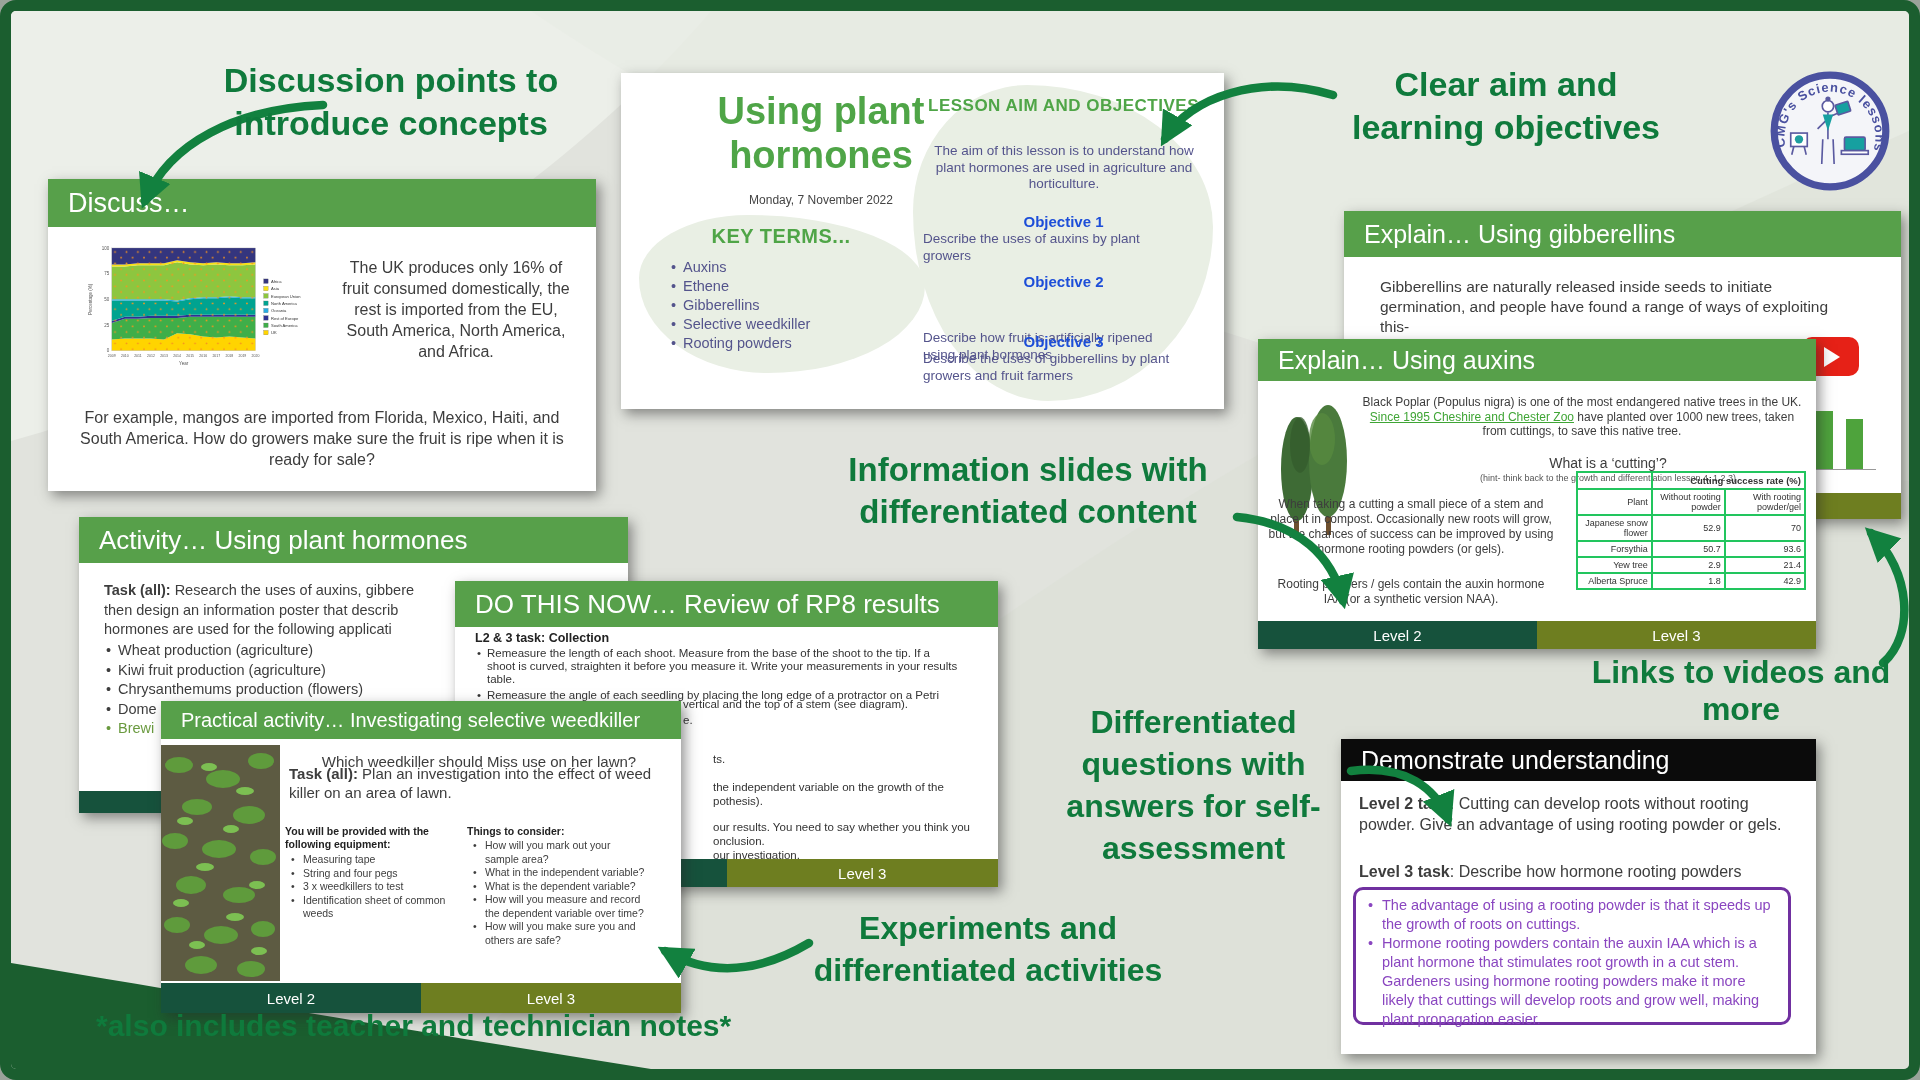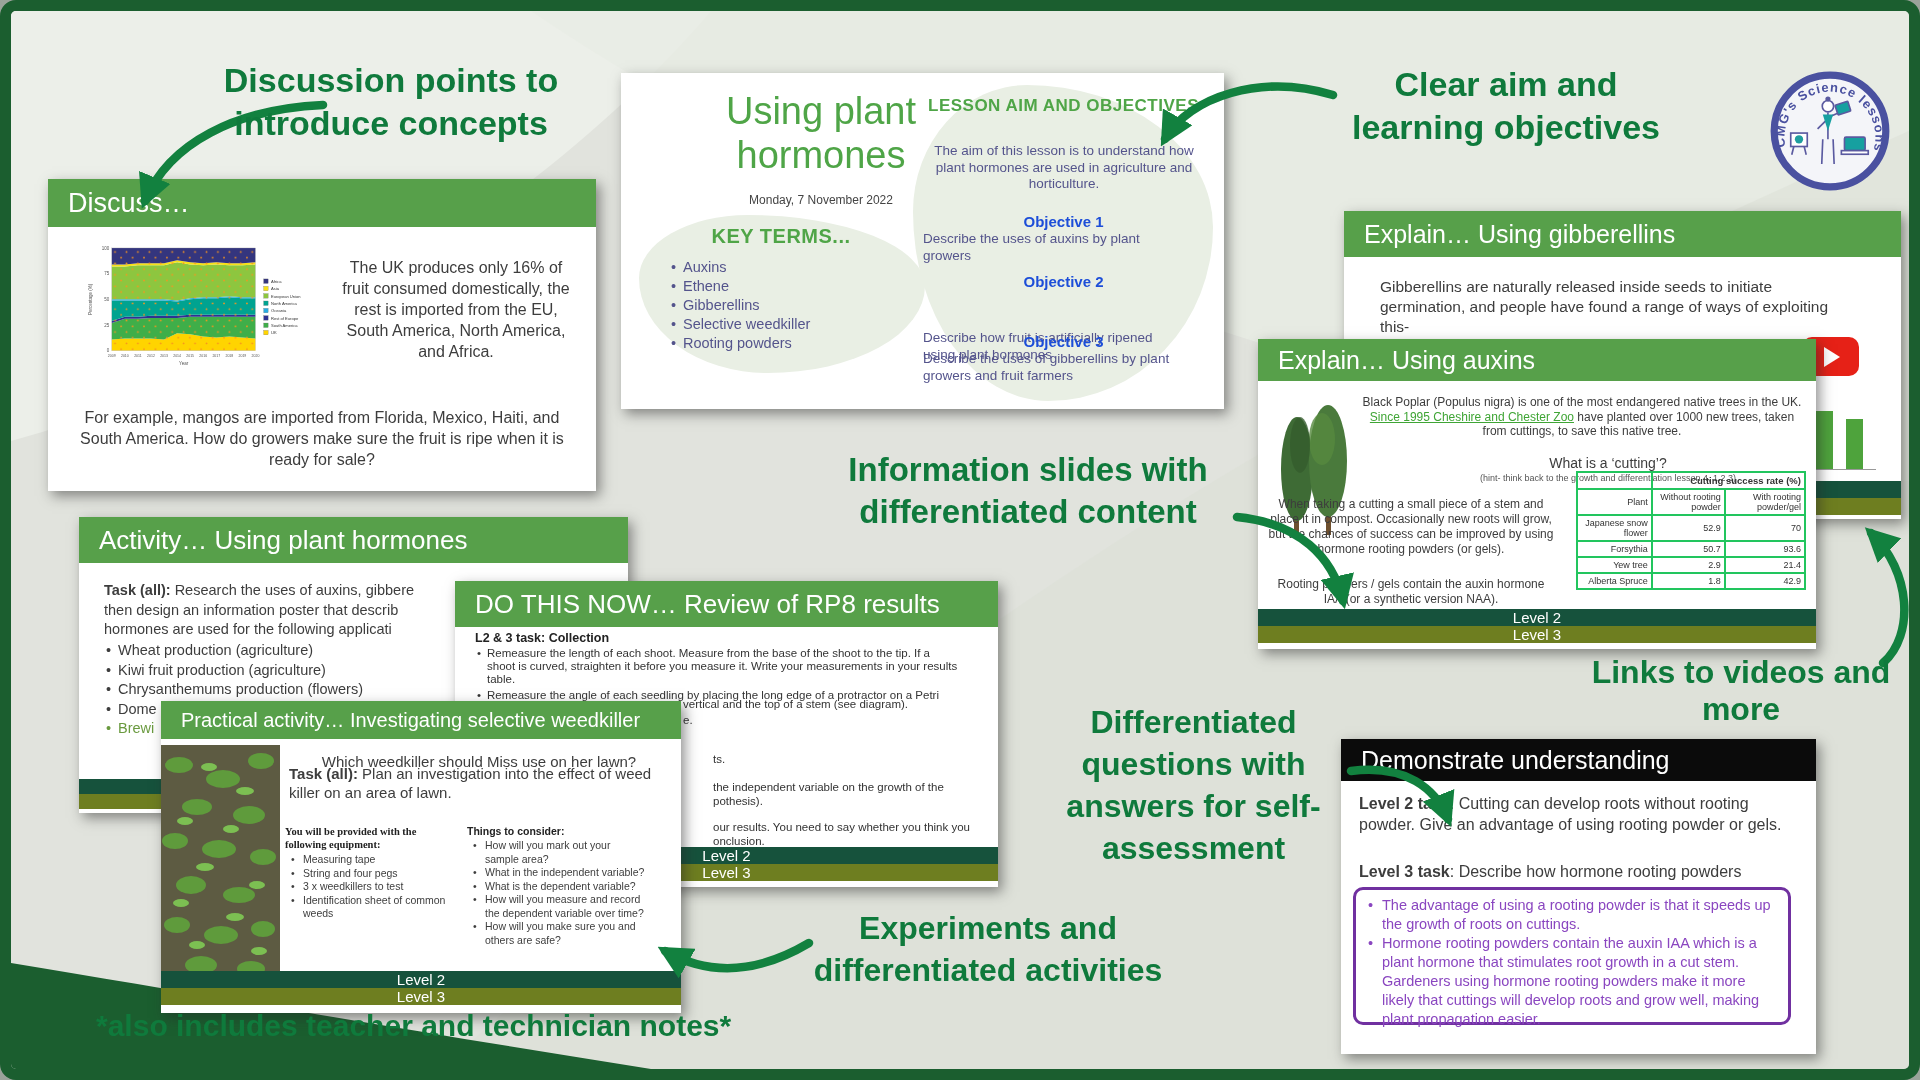--- a/index.html
+++ b/index.html
@@ -33,7 +33,7 @@
   
   #s-title{left:610px;top:62px;width:603px;height:336px;z-index:5;}
   #s-title .big{position:absolute;left:30px;top:16px;width:340px;text-align:center;
-                font-size:38px;line-height:44px;font-weight:normal;color:#4fa547;}
+                font-size:38px;line-height:44px;font-weight:bold;color:#4fa547;}
   #s-title .date{position:absolute;left:30px;top:120px;width:340px;text-align:center;
                  font-size:12px;color:#444;}
   #s-title .blob{position:absolute;background:#e9efe4;border-radius:38% 62% 55% 45%/40% 45% 55% 60%;}

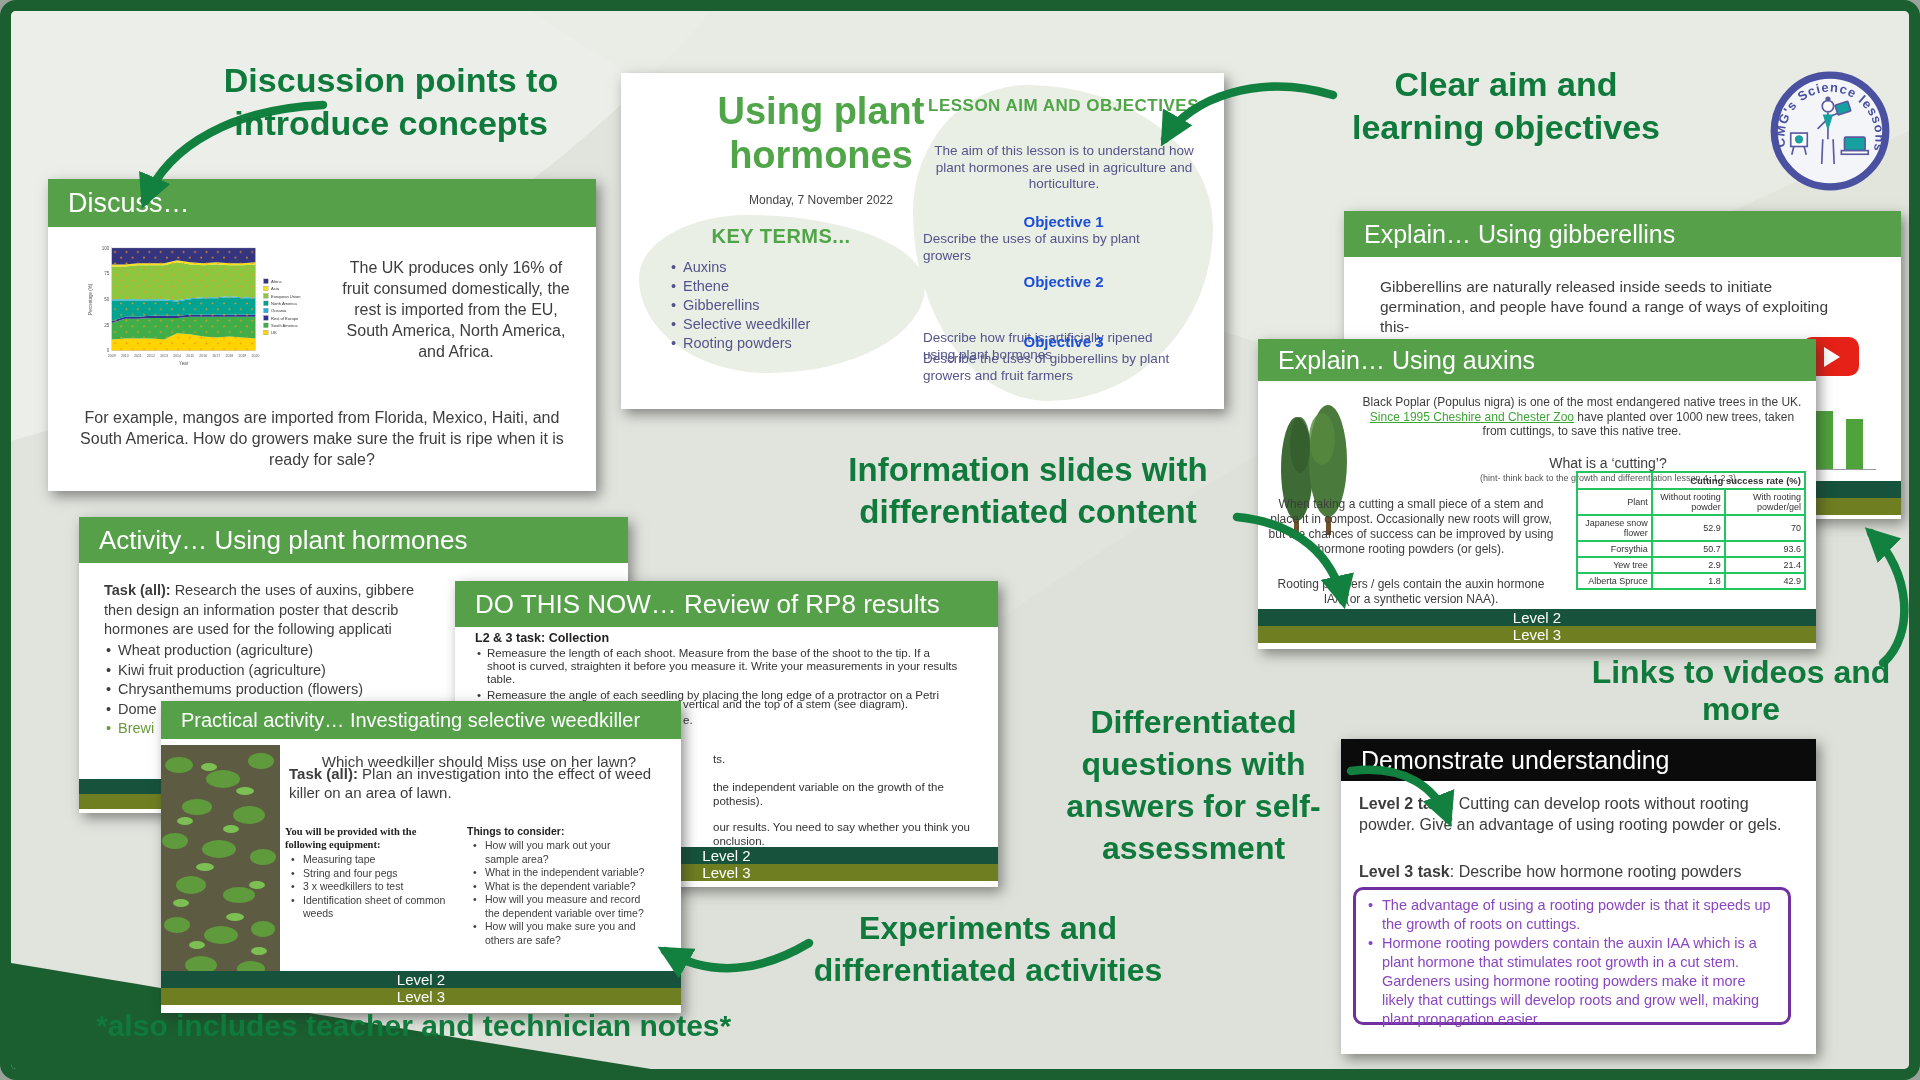--- a/index.html
+++ b/index.html
@@ -12,7 +12,7 @@
   .card{position:absolute;background:#fff;box-shadow:4px 5px 12px rgba(40,40,40,.5);}
   .card .hdr{position:absolute;left:0;right:0;top:0;background:#57a04a;color:#fff;
              display:flex;align-items:center;padding-left:20px;box-sizing:border-box;}
-  .footer{position:absolute;left:0;right:0;bottom:12px;display:flex;z-index:3;flex-direction:column;}
+  .footer{position:absolute;left:0;right:0;bottom:0;display:flex;z-index:3;}
   .footer span{flex:1;display:flex;align-items:center;justify-content:center;
                color:#fff;font-size:15px;}
   .footer .l2{background:#16523c;}

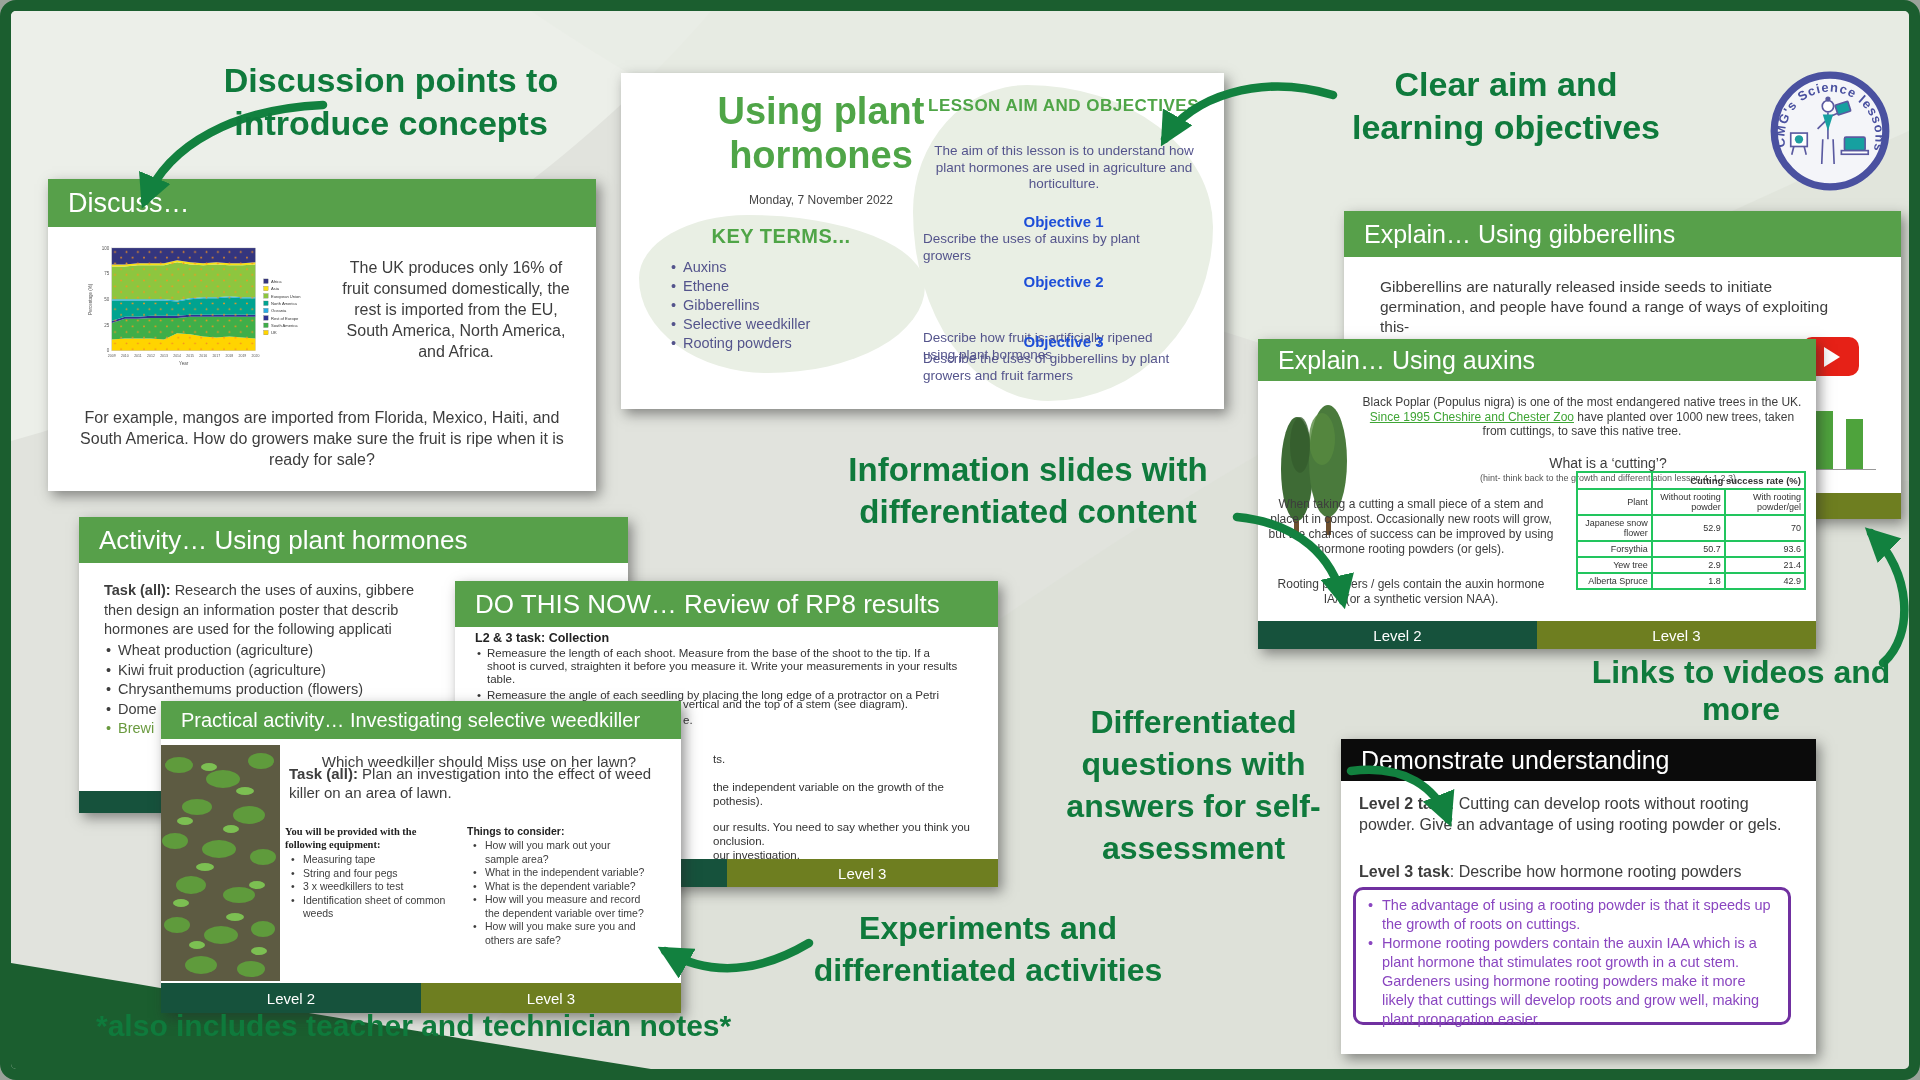--- a/index.html
+++ b/index.html
@@ -124,7 +124,7 @@
   #s-prac .task{position:absolute;left:128px;top:63px;width:372px;font-size:15px;
                 line-height:19px;color:#3d3d3d;}
   #s-prac .colh{position:absolute;font-size:10.5px;font-weight:bold;color:#222;line-height:13px;}
-  #s-prac .c1h{left:124px;top:124px;width:160px;font-family:Liberation Serif, serif;}
+  #s-prac .c1h{left:124px;top:124px;width:160px;}
   #s-prac .c2h{left:306px;top:124px;width:170px;}
   #s-prac ul{position:absolute;font-size:10.5px;line-height:13.5px;color:#3d3d3d;}
   #s-prac .c1l{left:128px;top:152px;width:176px;}

